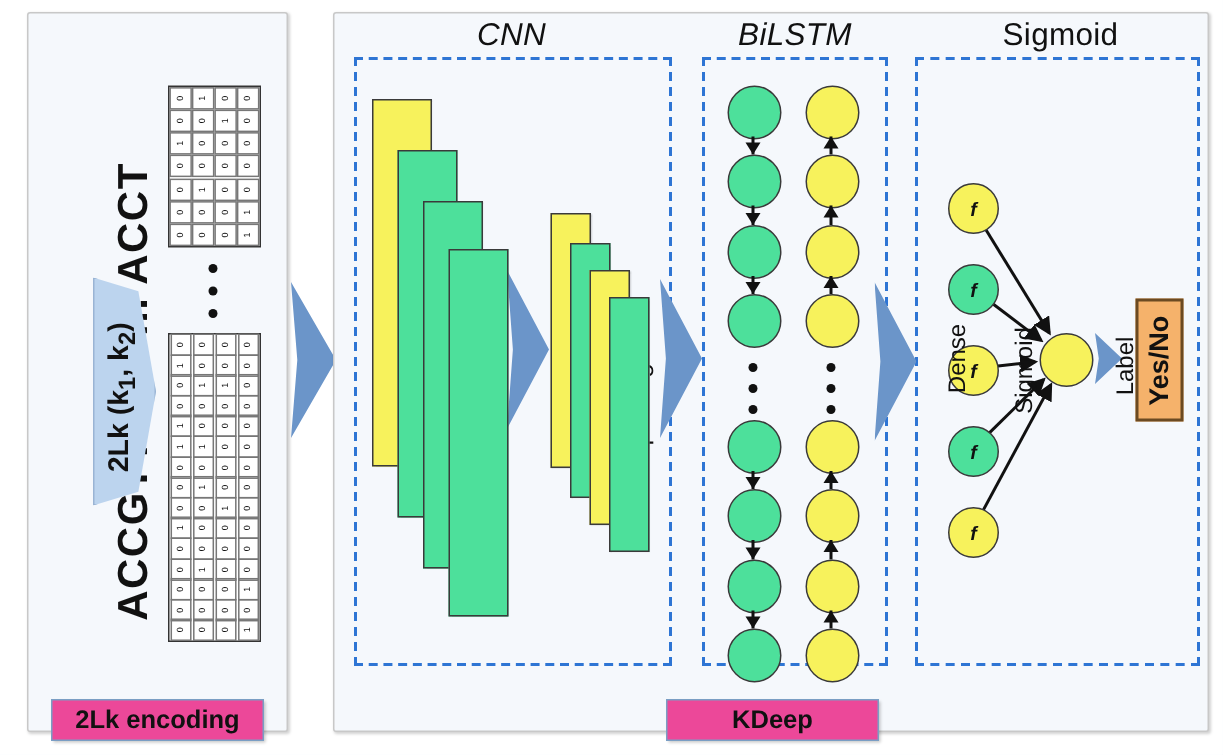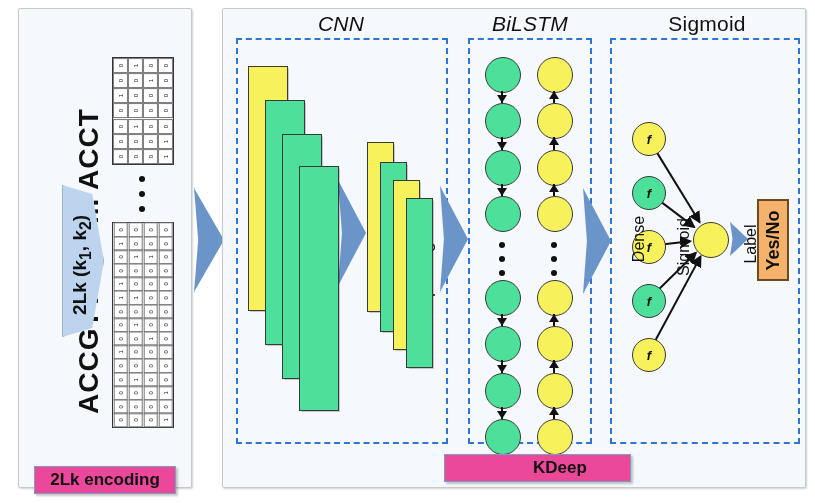--- a/index.html
+++ b/index.html
@@ -305,6 +305,6 @@
   <span class="rot">Yes/No</span>
 </div>
 
-<div class="tag" style="left:444px;top:454px;width:140px;height:26px;padding-left:45px;">KDeep</div>
+<div class="tag" style="left:444px;top:466px;width:140px;height:26px;">KDeep</div>
 
 </body></html>

